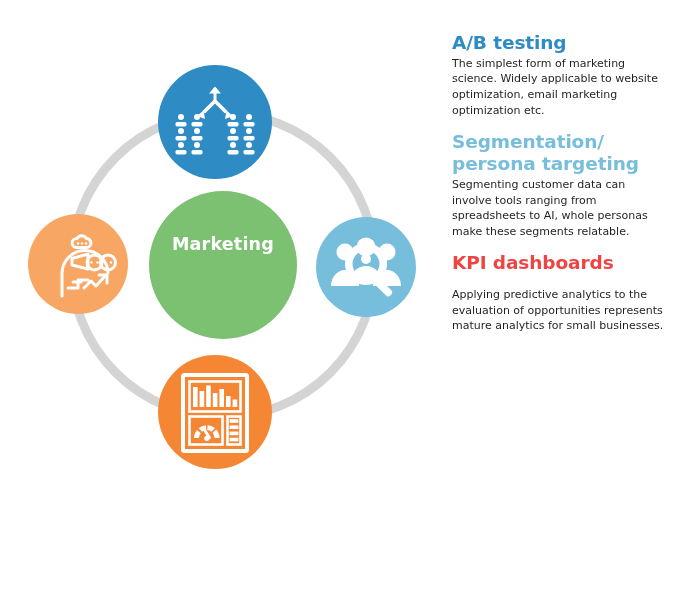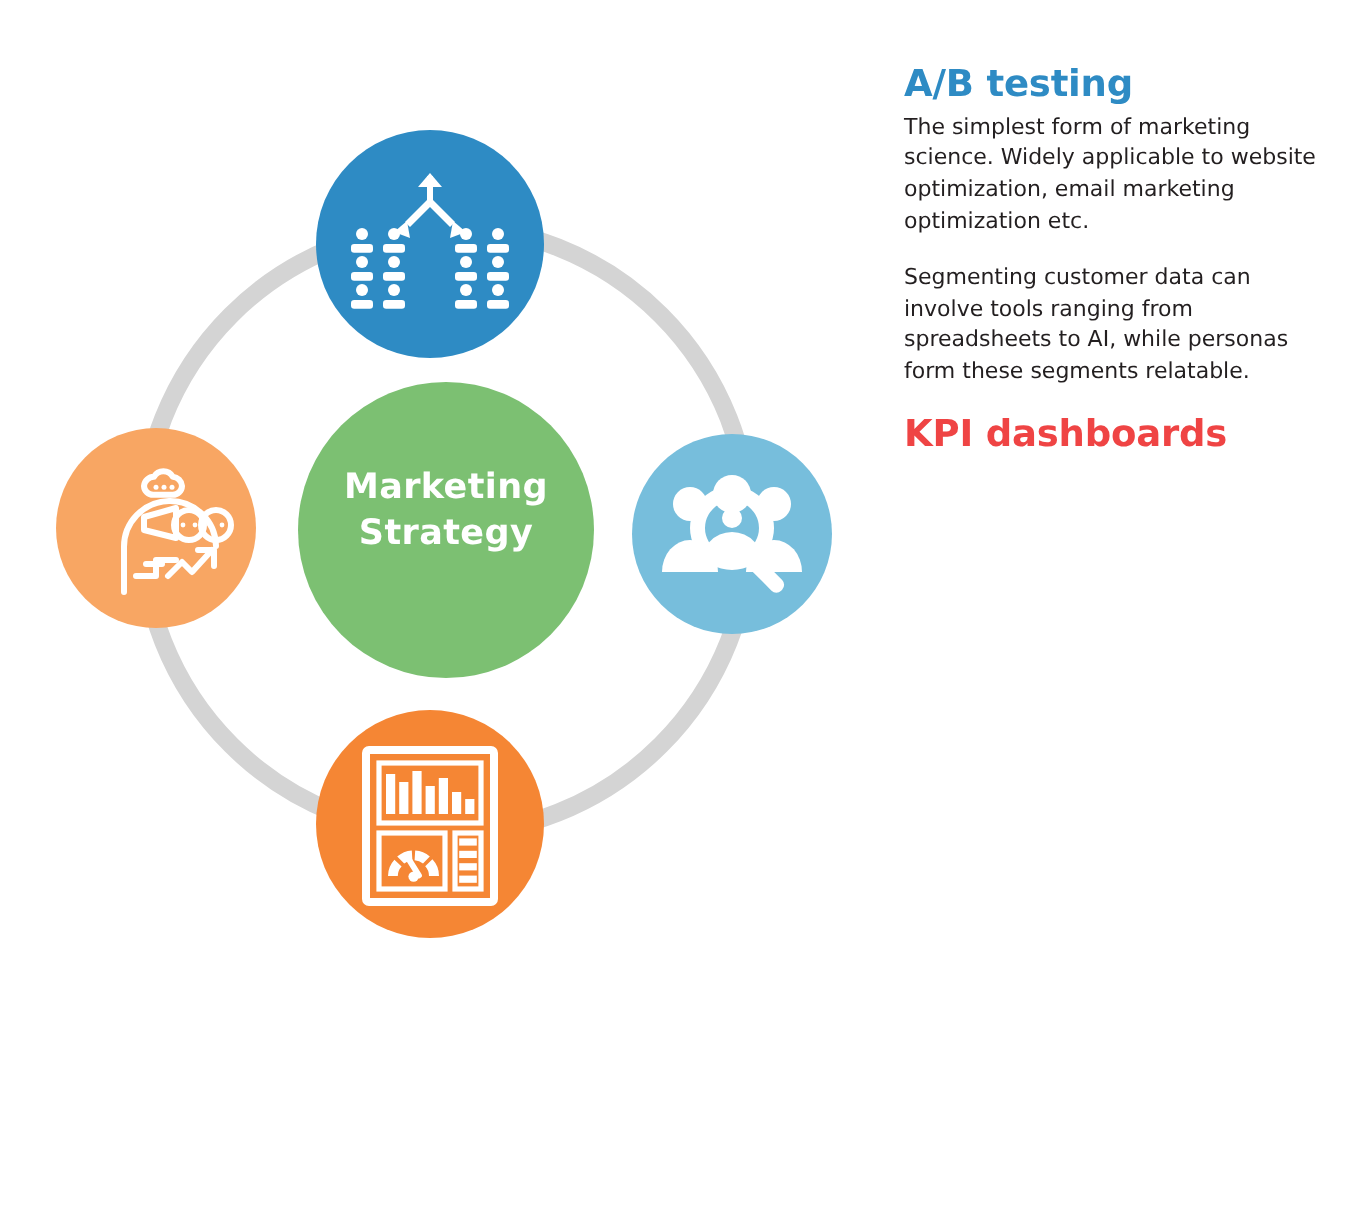--- a/index.html
+++ b/index.html
@@ -237,6 +237,7 @@
     </div>
 
     <div class="block">
+      <h2 style="color:#77bedc">Segmentation/ persona targeting</h2>
       <p>Segmenting customer data can involve tools ranging from spreadsheets to AI, while personas form these segments relatable.</p>
     </div>
 

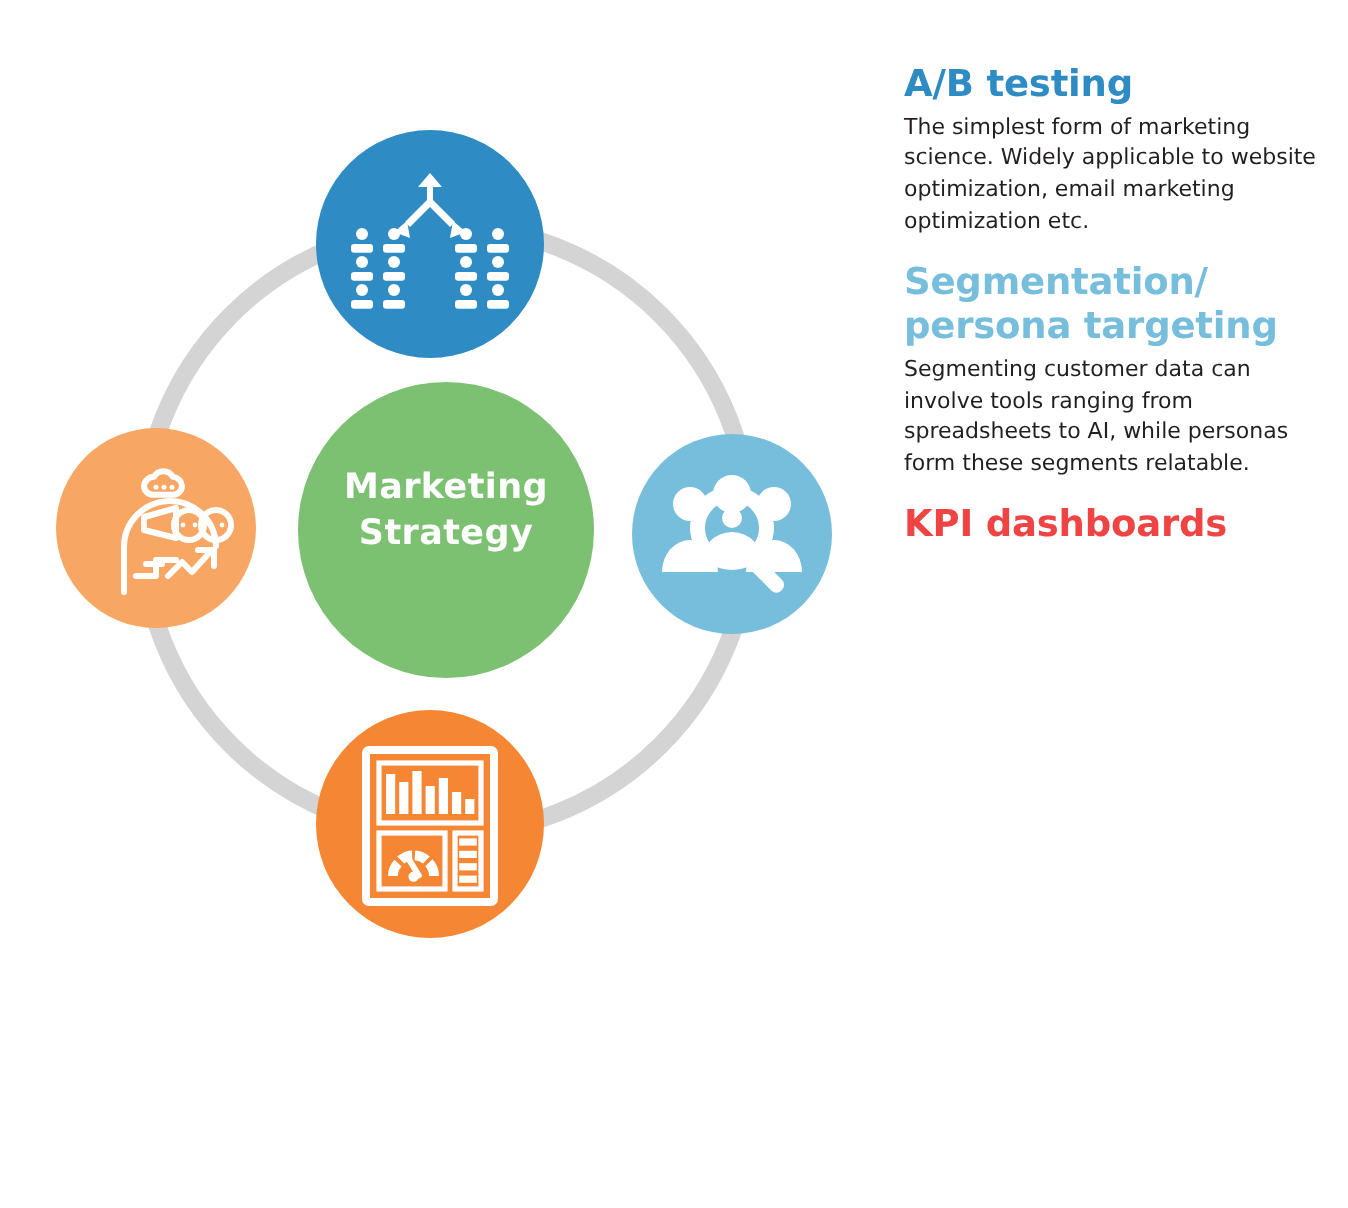--- a/index.html
+++ b/index.html
@@ -238,7 +238,7 @@
 
     <div class="block">
       <h2 style="color:#77bedc">Segmentation/ persona targeting</h2>
-      <p>Segmenting customer data can involve tools ranging from spreadsheets to AI, while personas form these segments relatable.</p>
+      <p>Segmenting customer data can involve tools ranging from spreadsheets to AI, whole personas make these segments relatable.</p>
     </div>
 
     <div class="block">

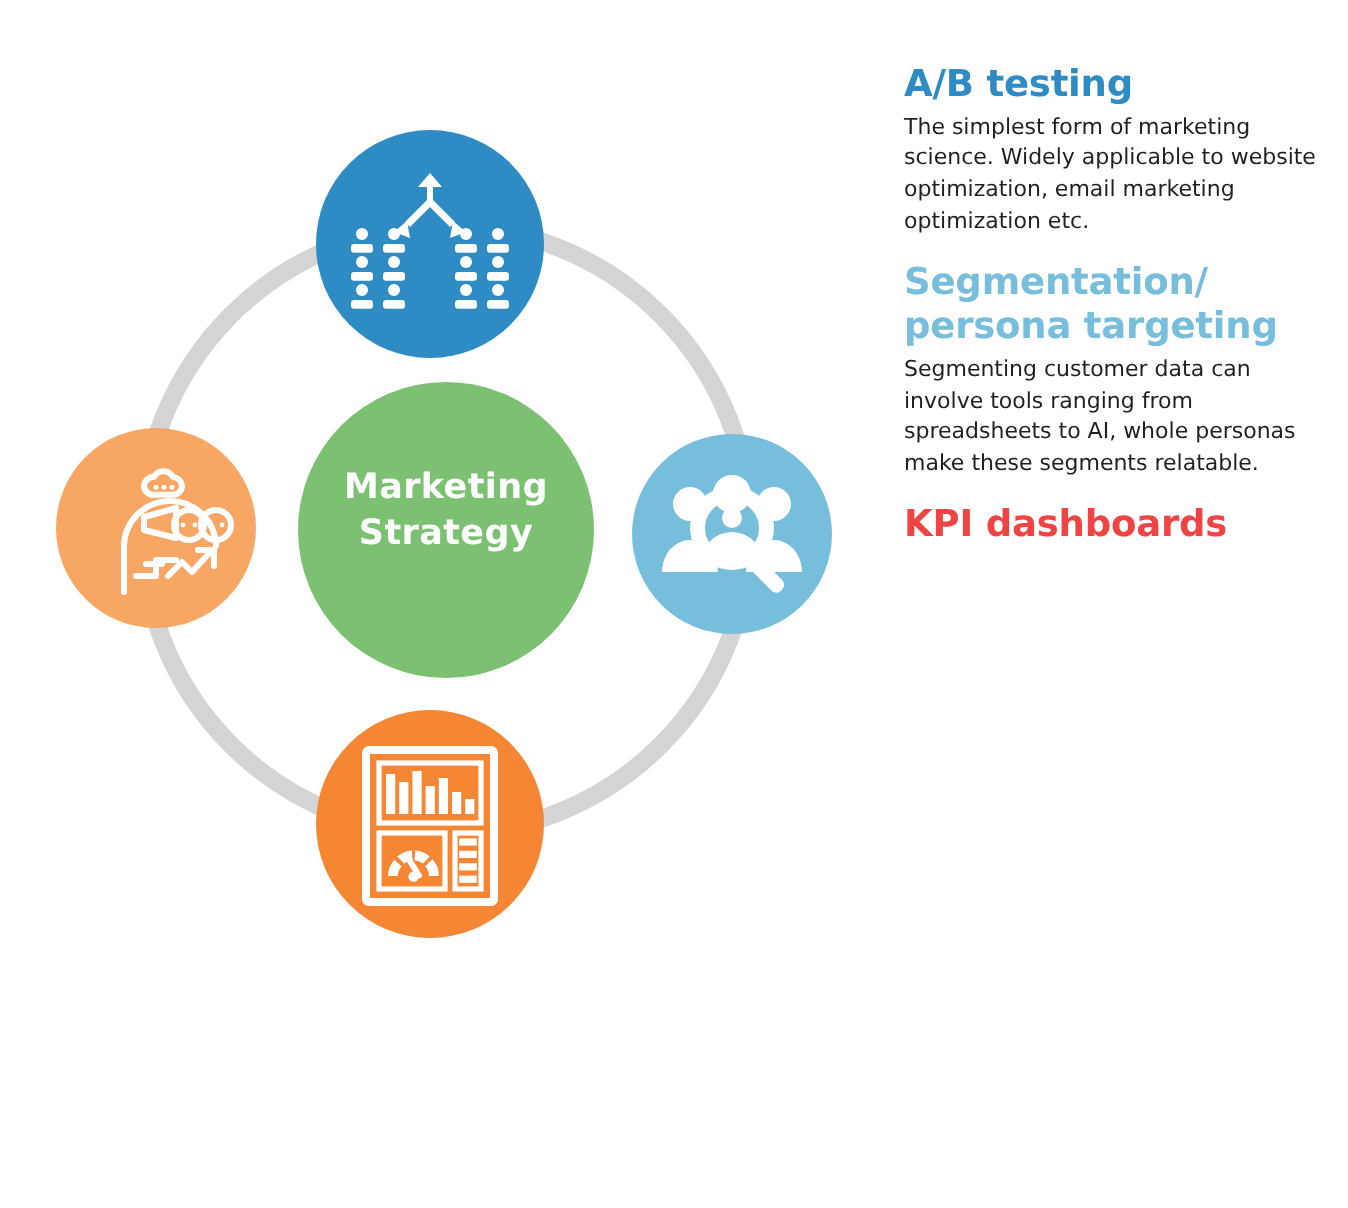--- a/index.html
+++ b/index.html
@@ -225,7 +225,6 @@
 
     <div class="center-label">
       <span class="line">Marketing</span>
-      <span class="line">Strategy</span>
     </div>
   </div>
 

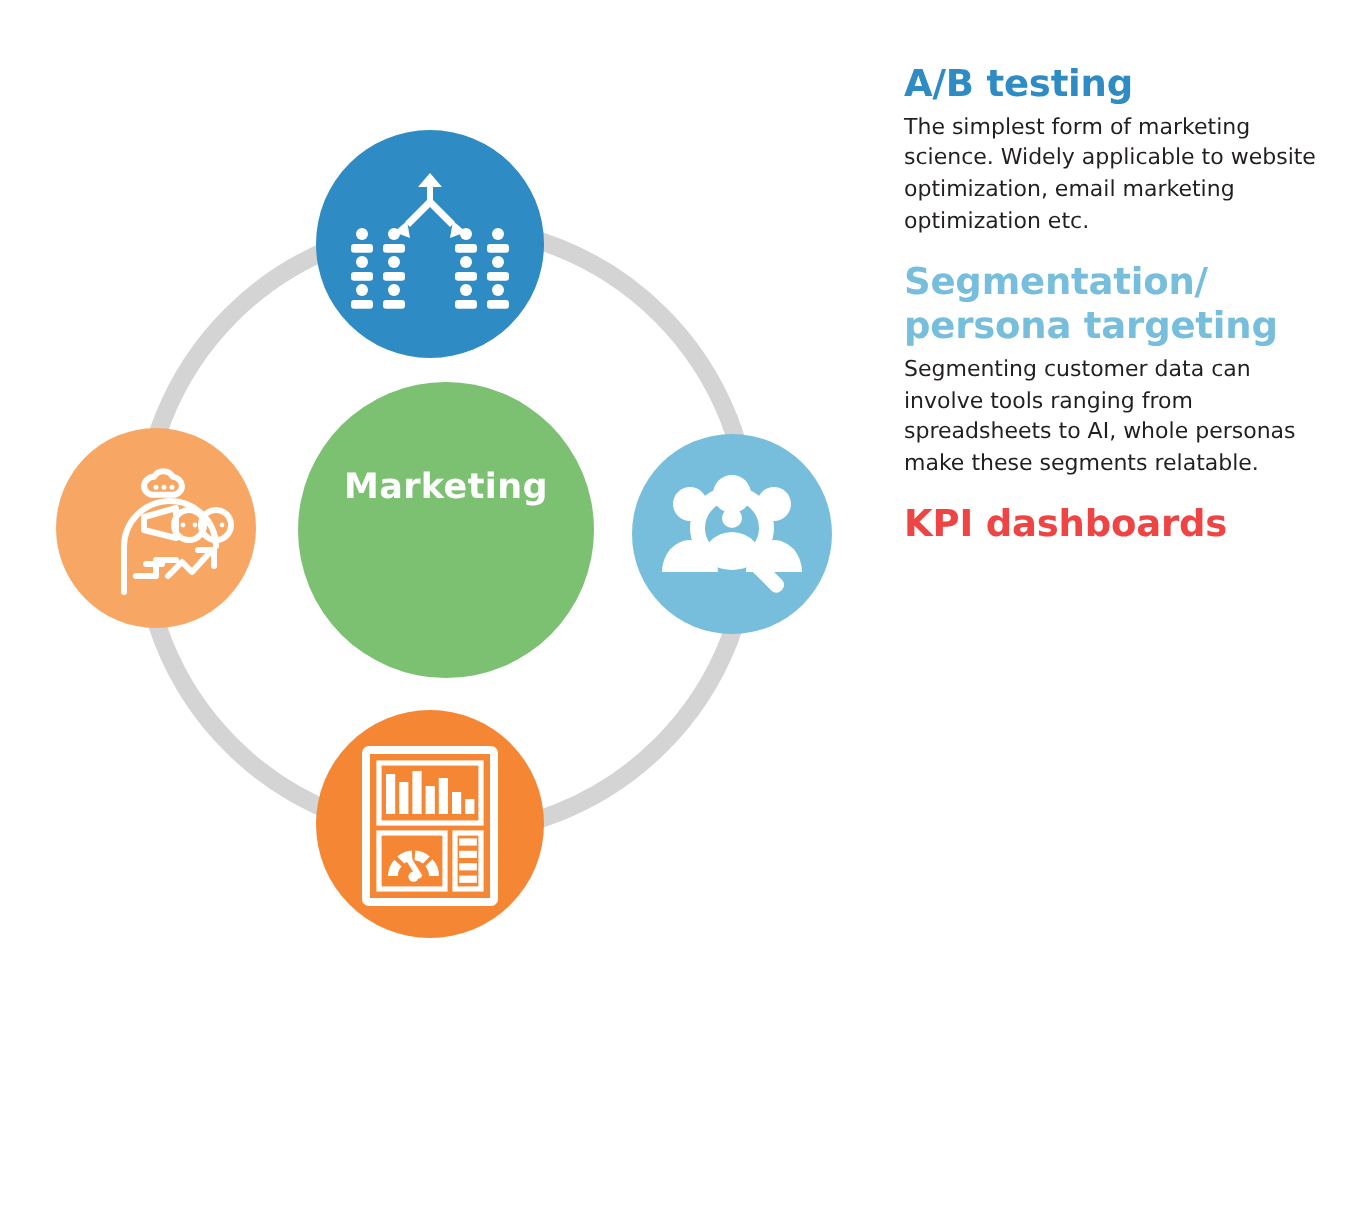--- a/index.html
+++ b/index.html
@@ -245,6 +245,7 @@
     </div>
 
     <div class="block">
+      <p>Applying predictive analytics to the evaluation of opportunities represents mature analytics for small businesses.</p>
     </div>
 
   </div>

